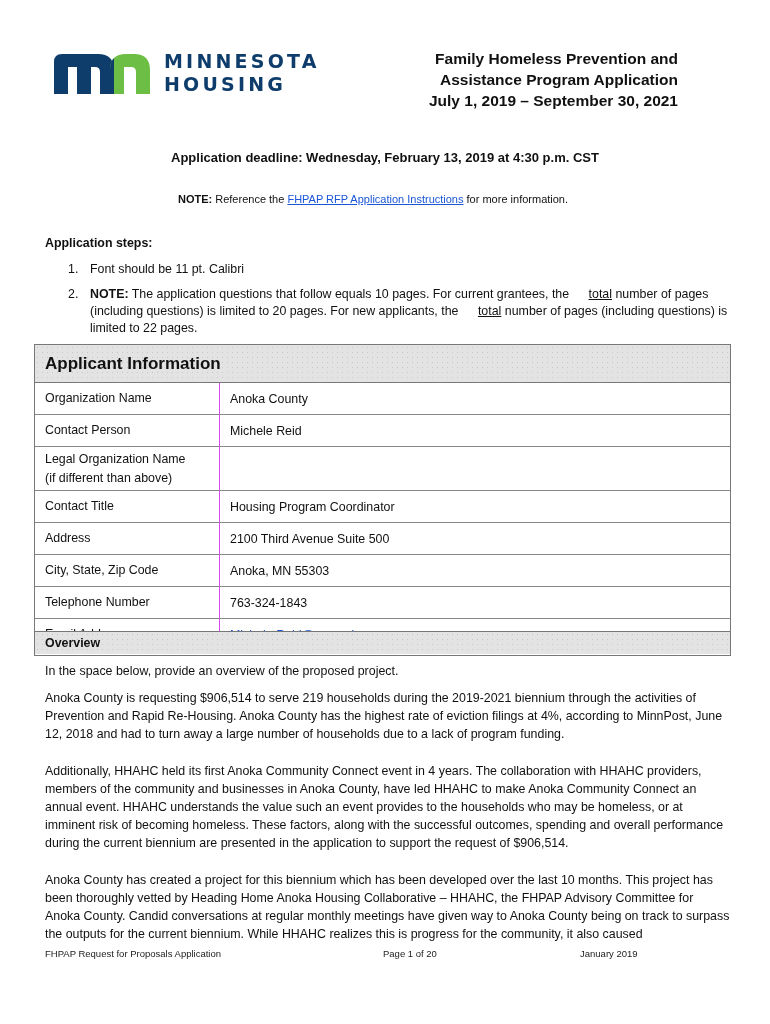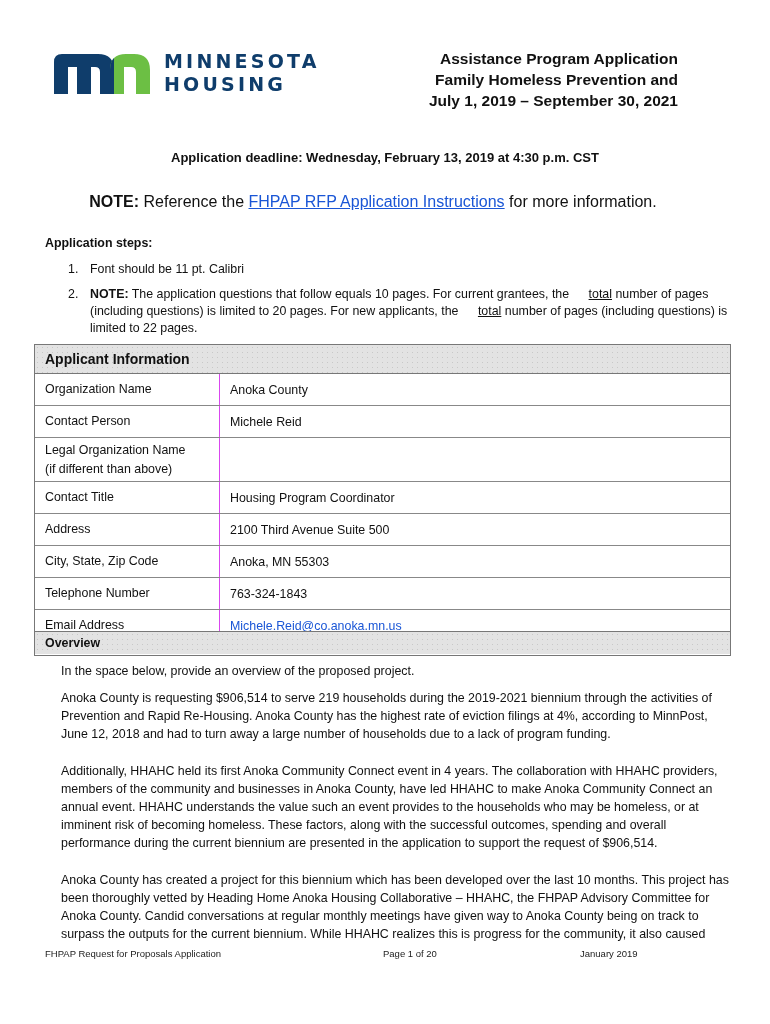--- a/index.html
+++ b/index.html
@@ -100,8 +100,8 @@
   </div>
 
   <div class="title-block">
+    <div>Family Homeless Prevention and</div>
     <div>Assistance Program Application</div>
-    <div>Family Homeless Prevention and</div>
     <div>July 1, 2019 – September 30, 2021</div>
   </div>
 

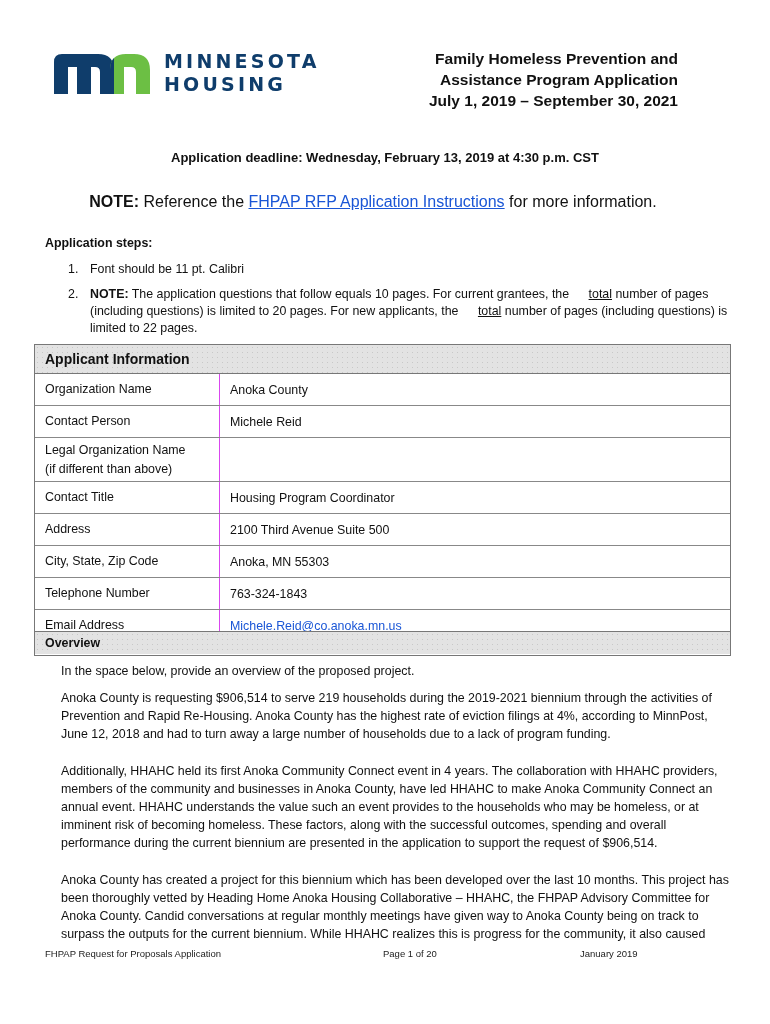--- a/index.html
+++ b/index.html
@@ -31,7 +31,7 @@
     }
     .note {
       position: absolute; left: 0; width: 746px; top: 193px; text-align: center;
-      font-size: 16px;
+      font-size: 11px;
     }
     .note b { font-weight: bold; }
     a.link { color: #1a56d6; text-decoration: underline; }

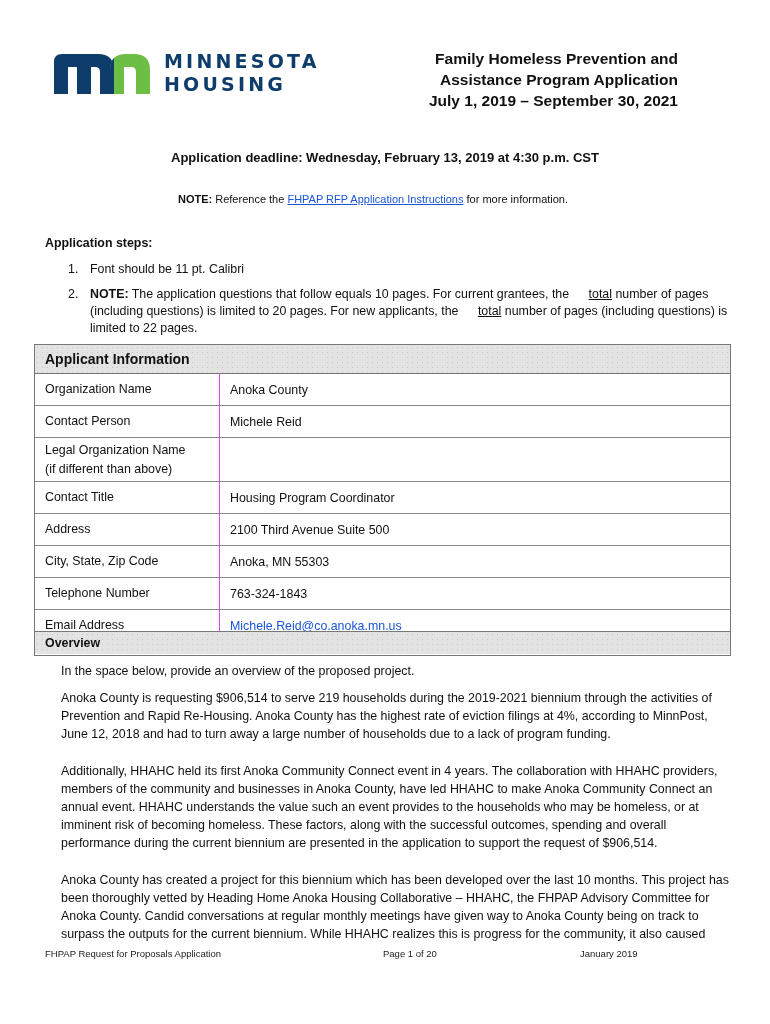--- a/index.html
+++ b/index.html
@@ -54,8 +54,8 @@
       background-color: #e3e3e3;
       background-image: radial-gradient(#c8c8c8 0.6px, transparent 0.7px);
       background-size: 5px 5px;
-      font-weight: bold; font-size: 14px;
-      height: 29px; padding-left: 10px; display: flex; align-items: center;
+      font-weight: bold; font-size: 17px;
+      height: 38px; padding-left: 10px; display: flex; align-items: center;
       border-bottom: 1.5px solid #777;
     }
     .row { display: flex; border-bottom: 1px solid #888; min-height: 28.5px; }

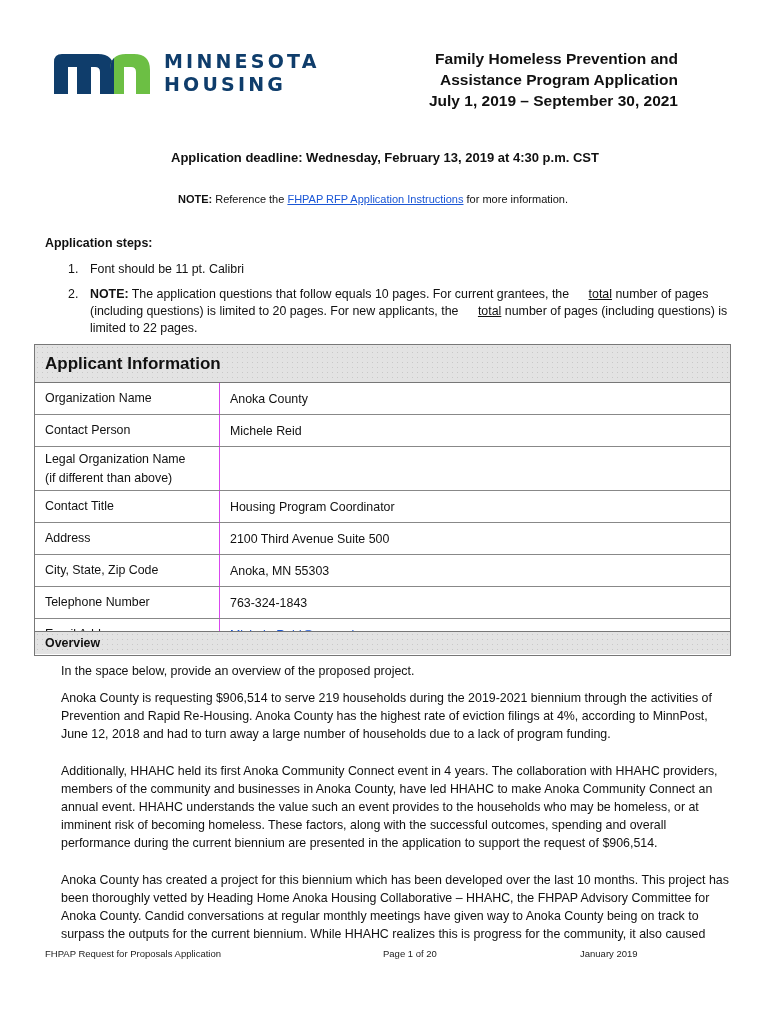--- a/index.html
+++ b/index.html
@@ -70,7 +70,7 @@
     .overview-box .section-head { height: 22px; border-bottom: none; font-size: 12.4px; }
 
     .overview-body { position: absolute; left: 45px; top: 662px; width: 685px; font-size: 12.4px; line-height: 18px; }
-    .overview-body p { margin-bottom: 9px; margin-left: 16px; }
+    .overview-body p { margin-bottom: 9px; }
     .overview-body p.gap { margin-bottom: 19px; }
 
     .footer {

